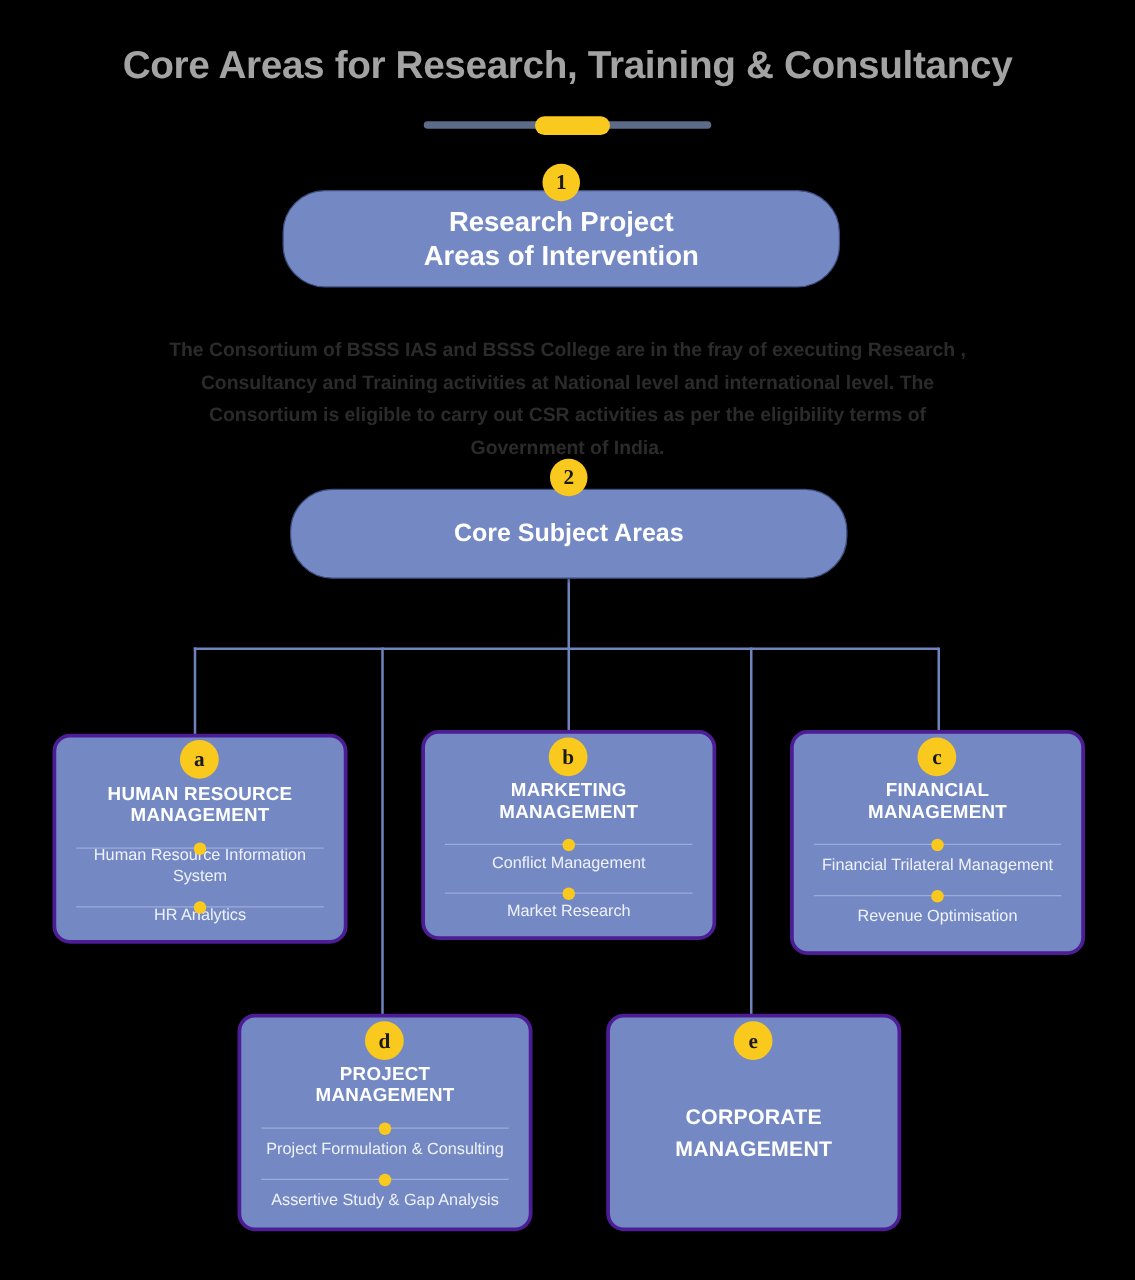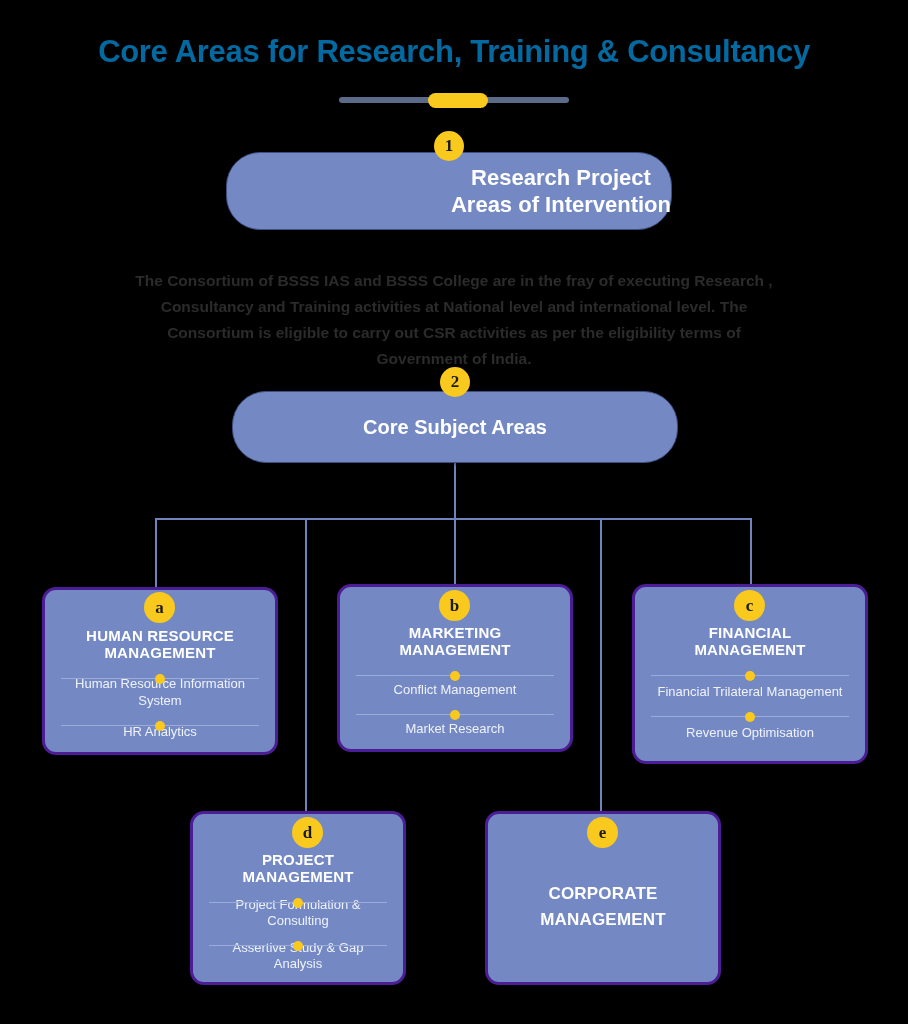--- a/index.html
+++ b/index.html
@@ -25,7 +25,7 @@
     text-align: center;
     font-size: 31px;
     font-weight: bold;
-    color: #0369a1;
+    color: #a3a3a3;
     letter-spacing: -0.3px;
     white-space: nowrap;
   }

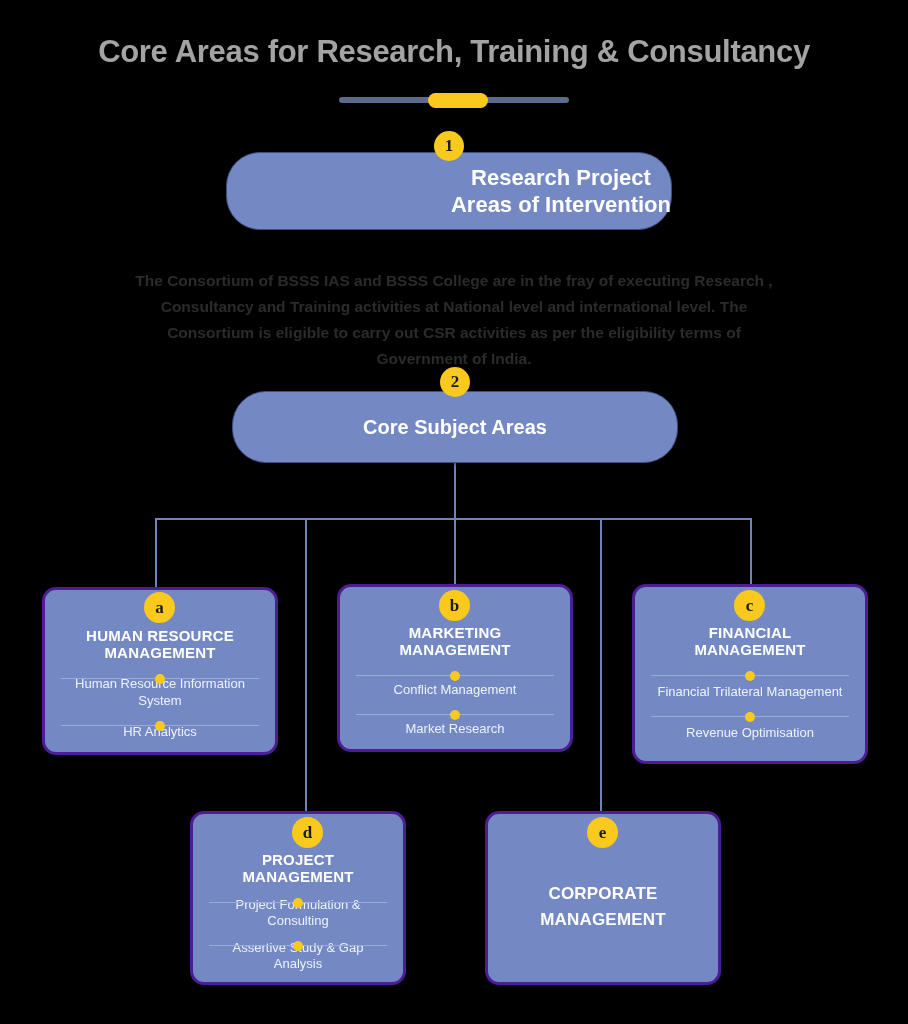--- a/index.html
+++ b/index.html
@@ -69,7 +69,7 @@
     line-height: 1.25;
     box-shadow: 0 2px 3px rgba(0,0,0,0.35);
   }
-  #pill-1 { left: 226px; top: 152px; width: 446px; height: 78px; font-size: 22px; justify-content: flex-end; }
+  #pill-1 { left: 226px; top: 152px; width: 446px; height: 78px; font-size: 22px; }
   #pill-2 { left: 232px; top: 391px; width: 446px; height: 72px; font-size: 20px; }
 
   

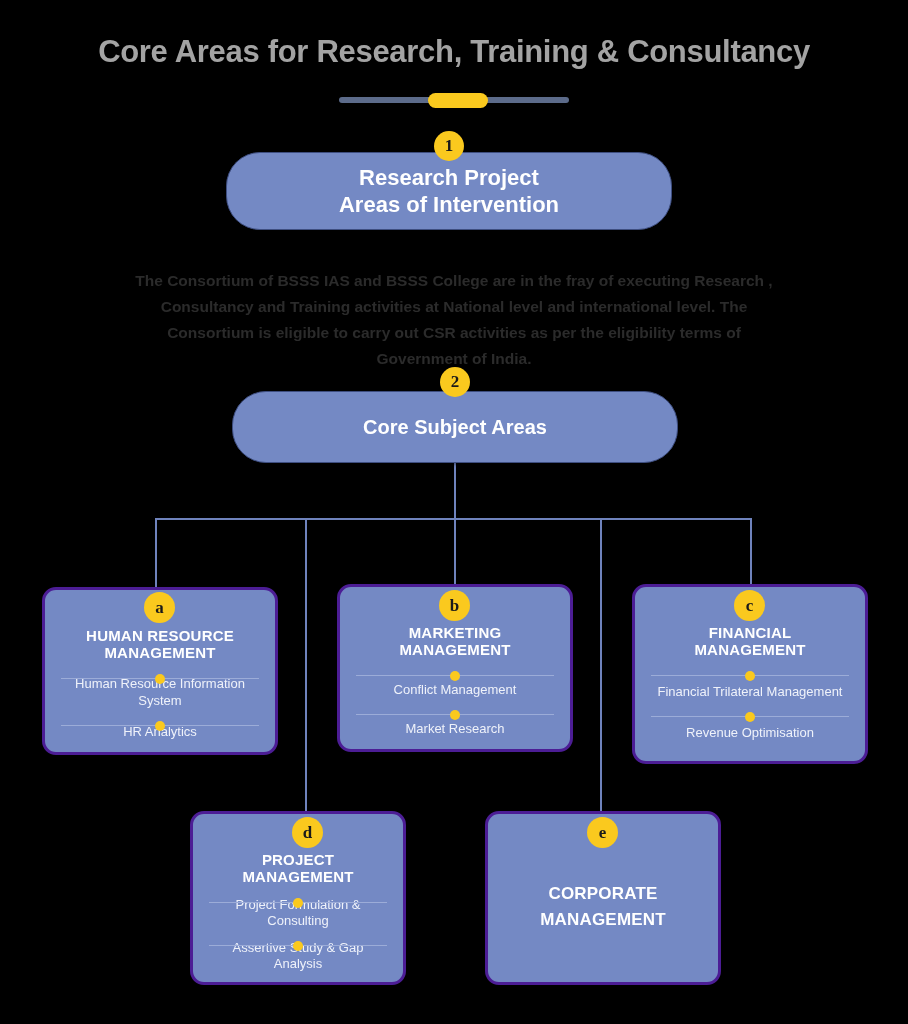--- a/index.html
+++ b/index.html
@@ -167,7 +167,7 @@
   #card-a { left: 42px;  top: 587px; width: 236px; height: 168px; }
   #card-b { left: 337px; top: 584px; width: 236px; height: 168px; }
   #card-c { left: 632px; top: 584px; width: 236px; height: 180px; }
-  #card-d { left: 190px; top: 811px; width: 216px; height: 174px; }
+  #card-d { left: 190px; top: 811px; width: 236px; height: 174px; }
   #card-e { left: 485px; top: 811px; width: 236px; height: 174px; }
 
   #badge-a { left: 144px; top: 592px; }

